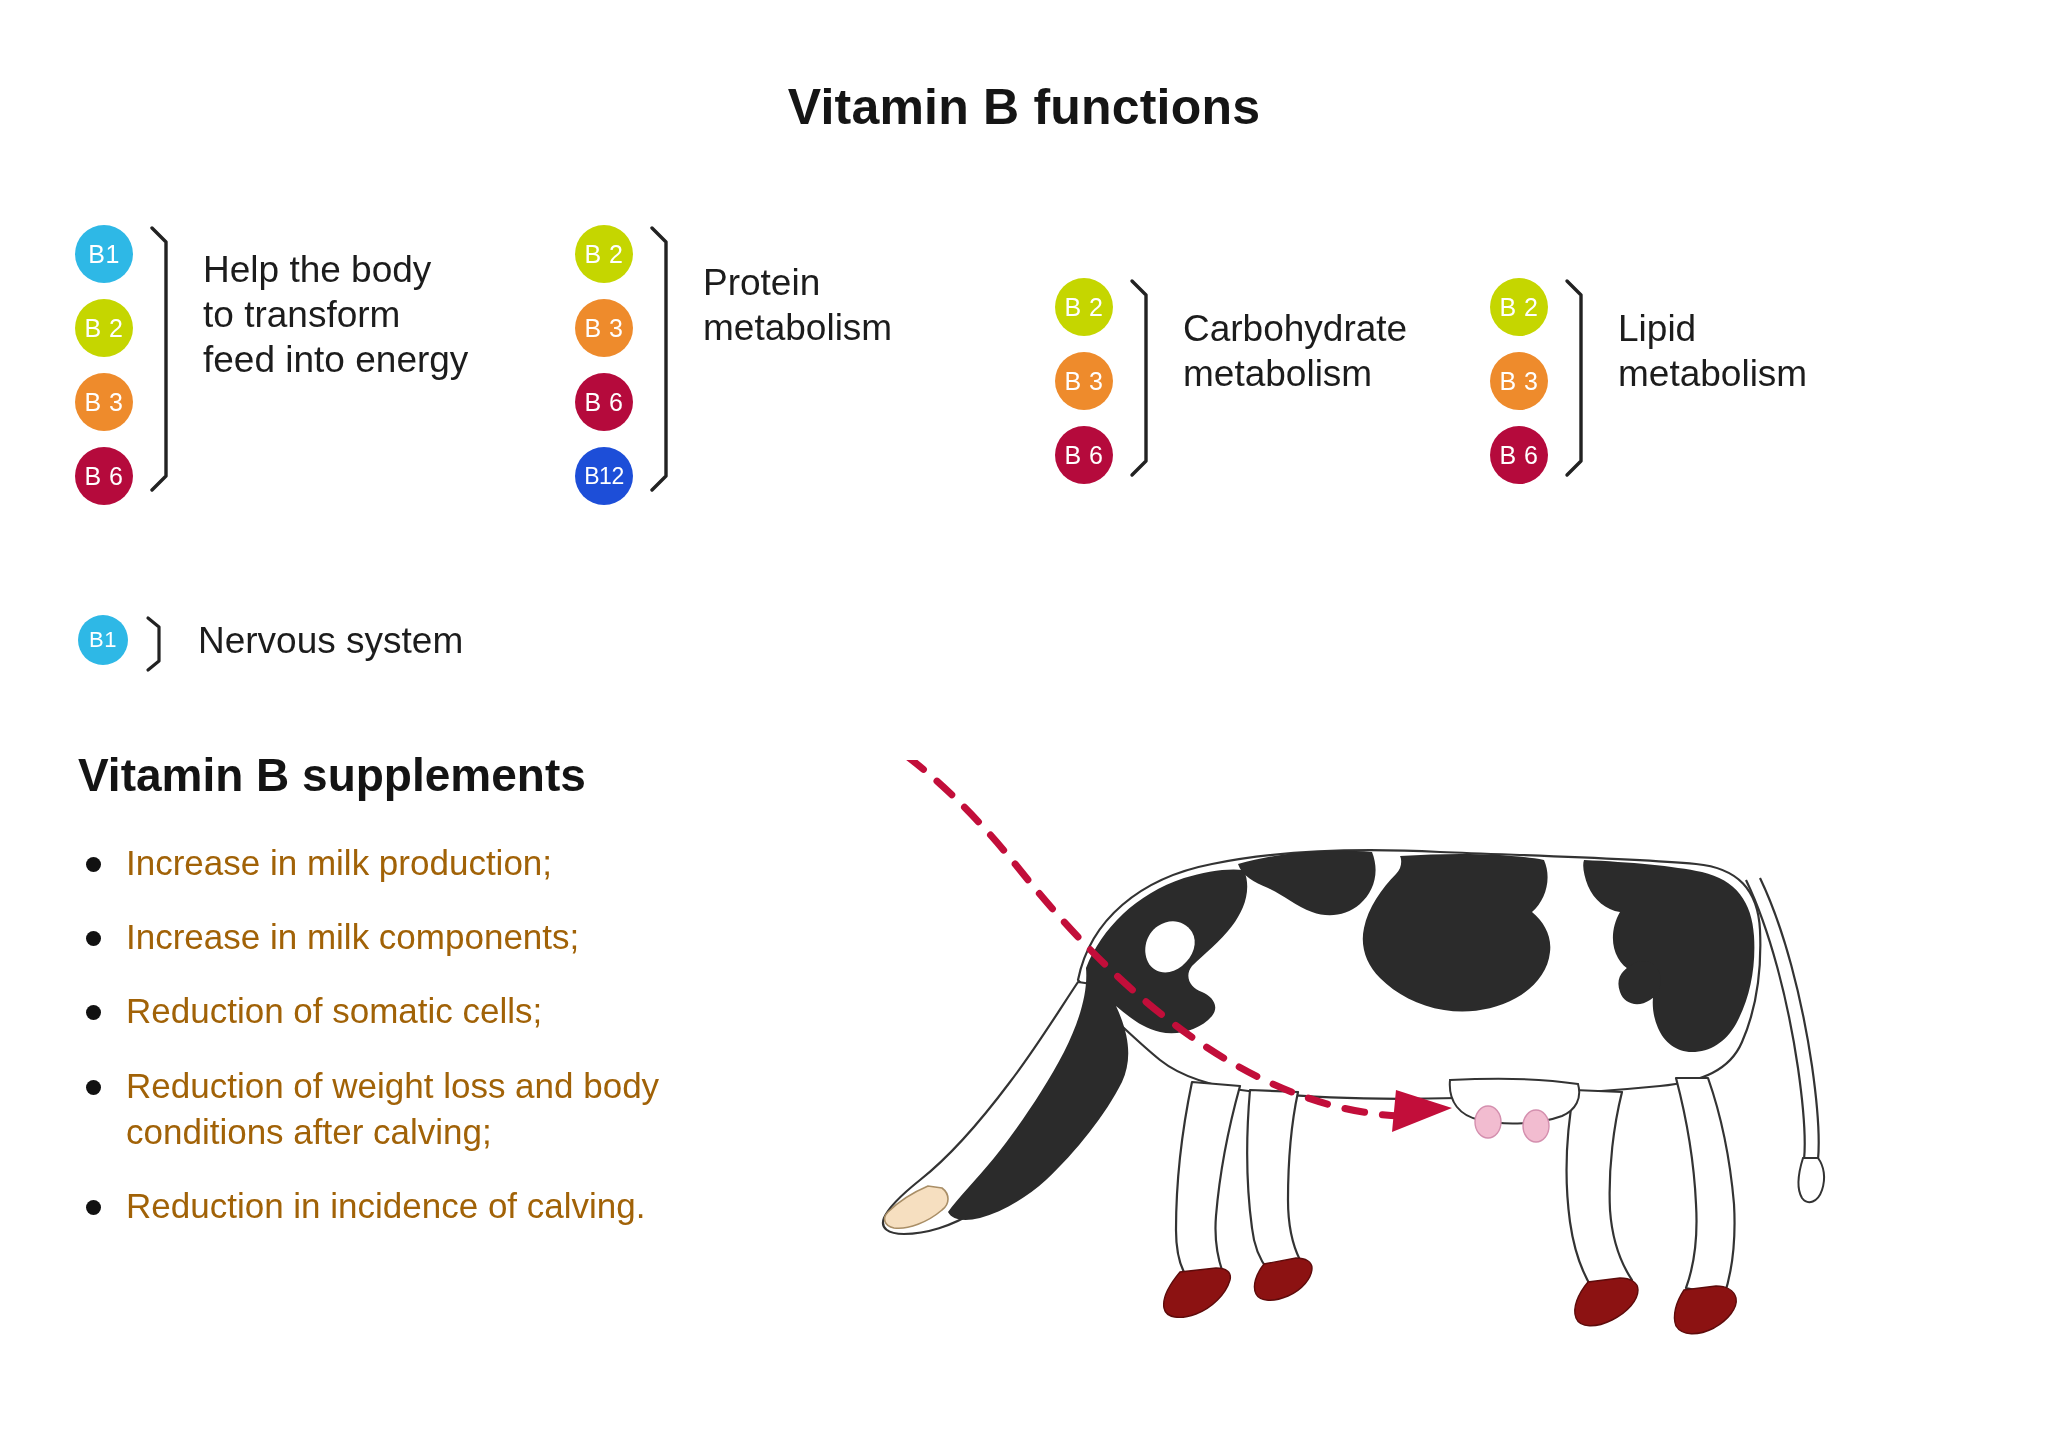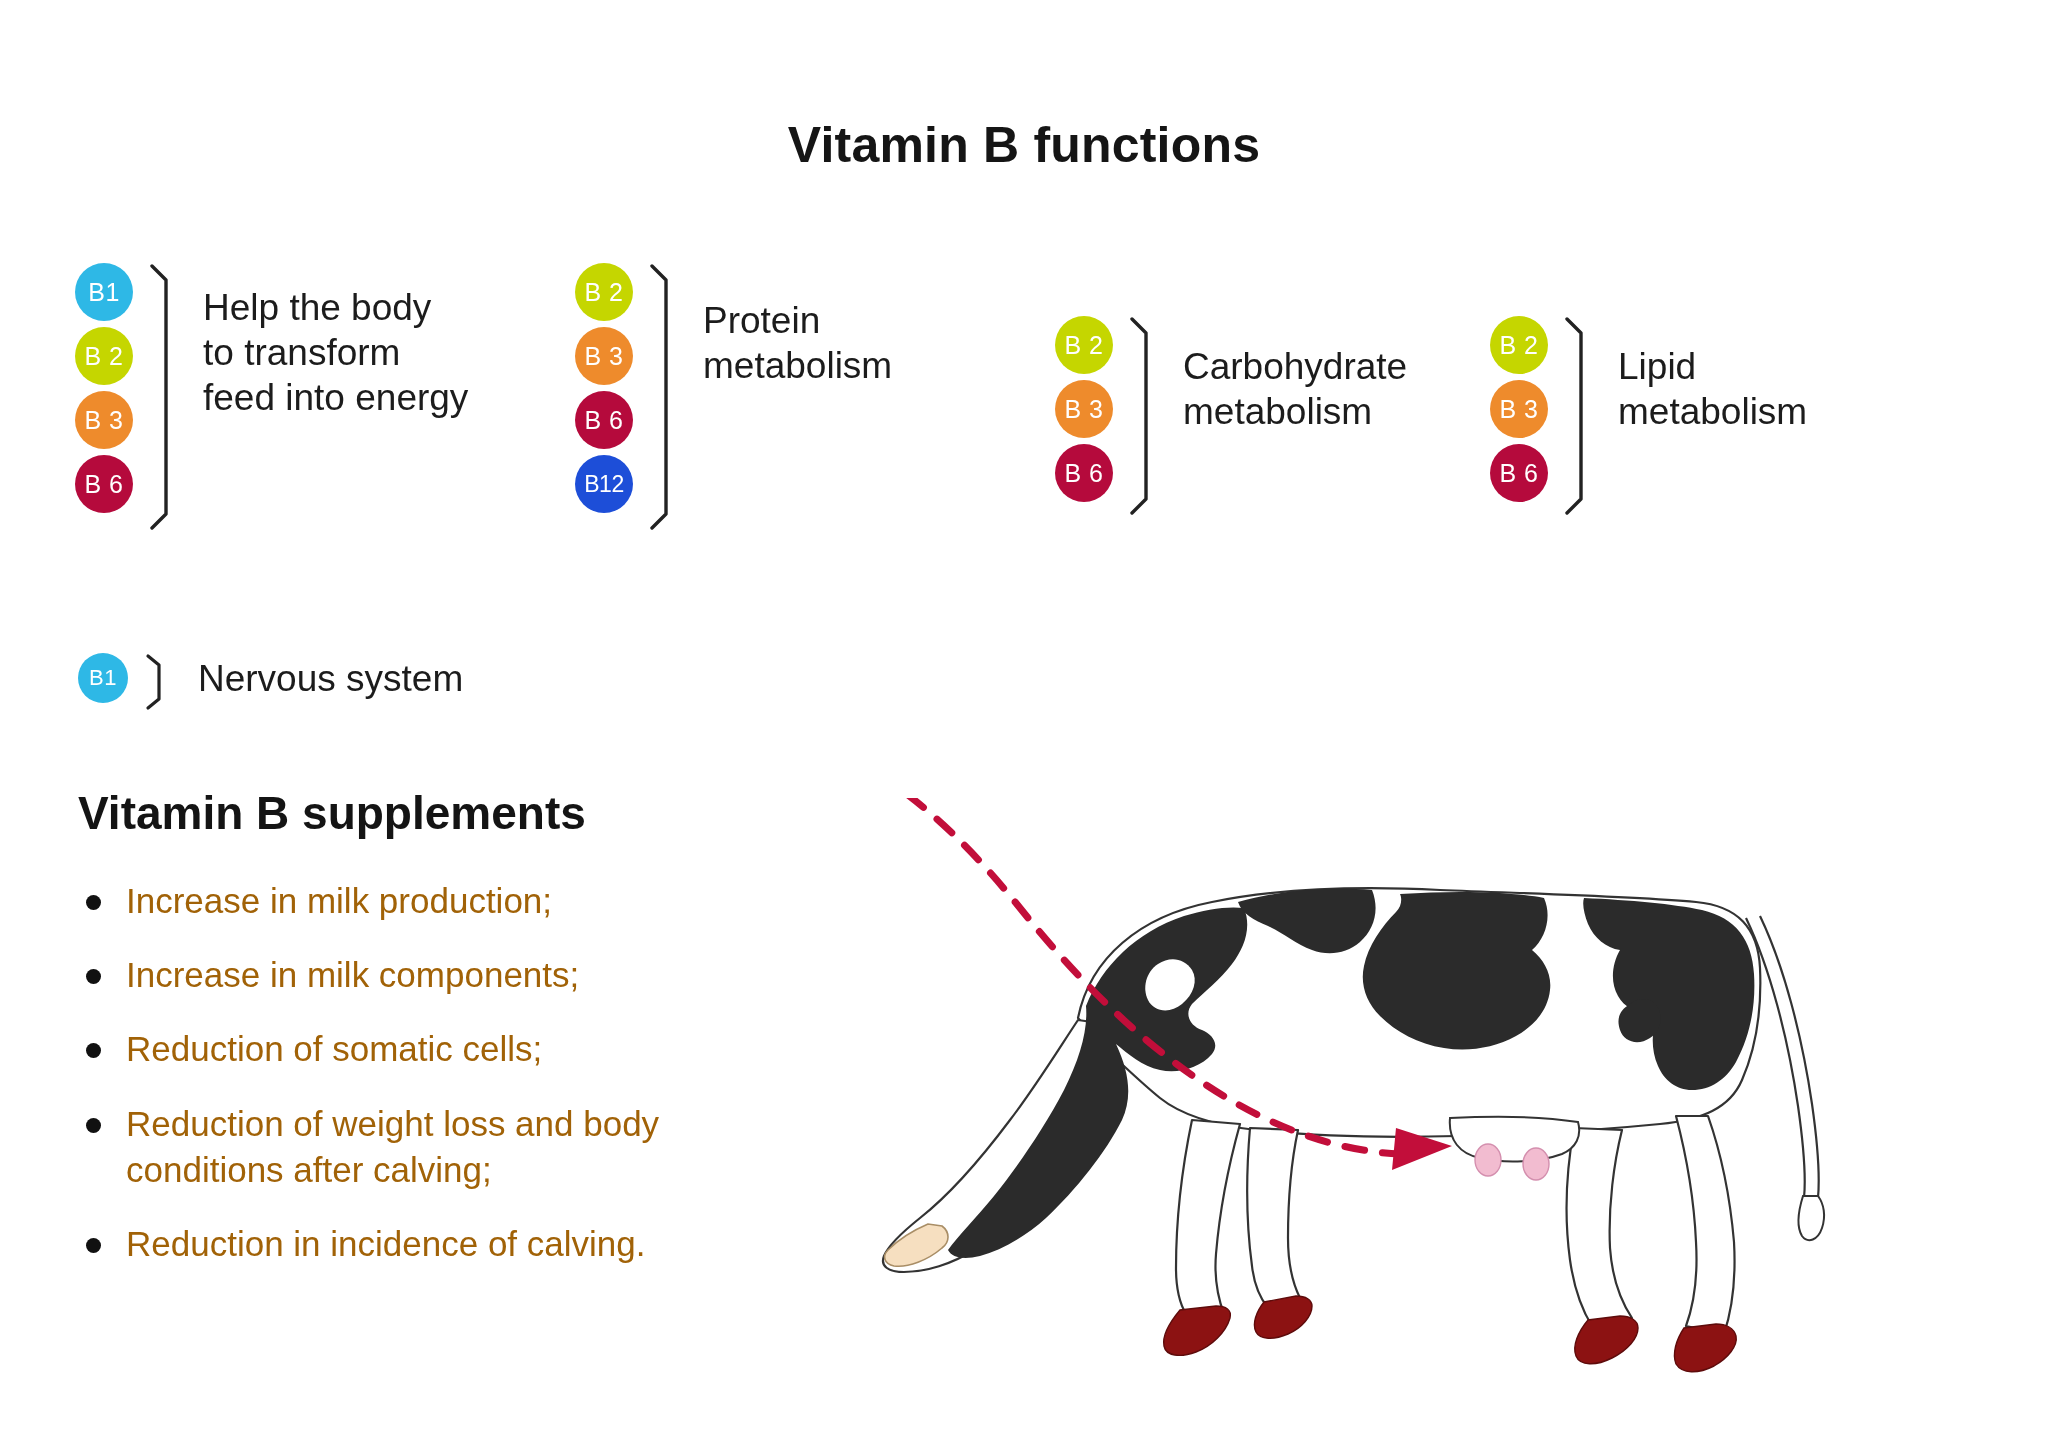--- a/index.html
+++ b/index.html
@@ -11,7 +11,7 @@
     overflow:hidden;
     position:relative;
   }
-  .stage{position:relative;width:2048px;height:1021px;margin-top:38px;}
+  .stage{position:relative;width:2048px;height:1021px;}
 
   
   .page-title{

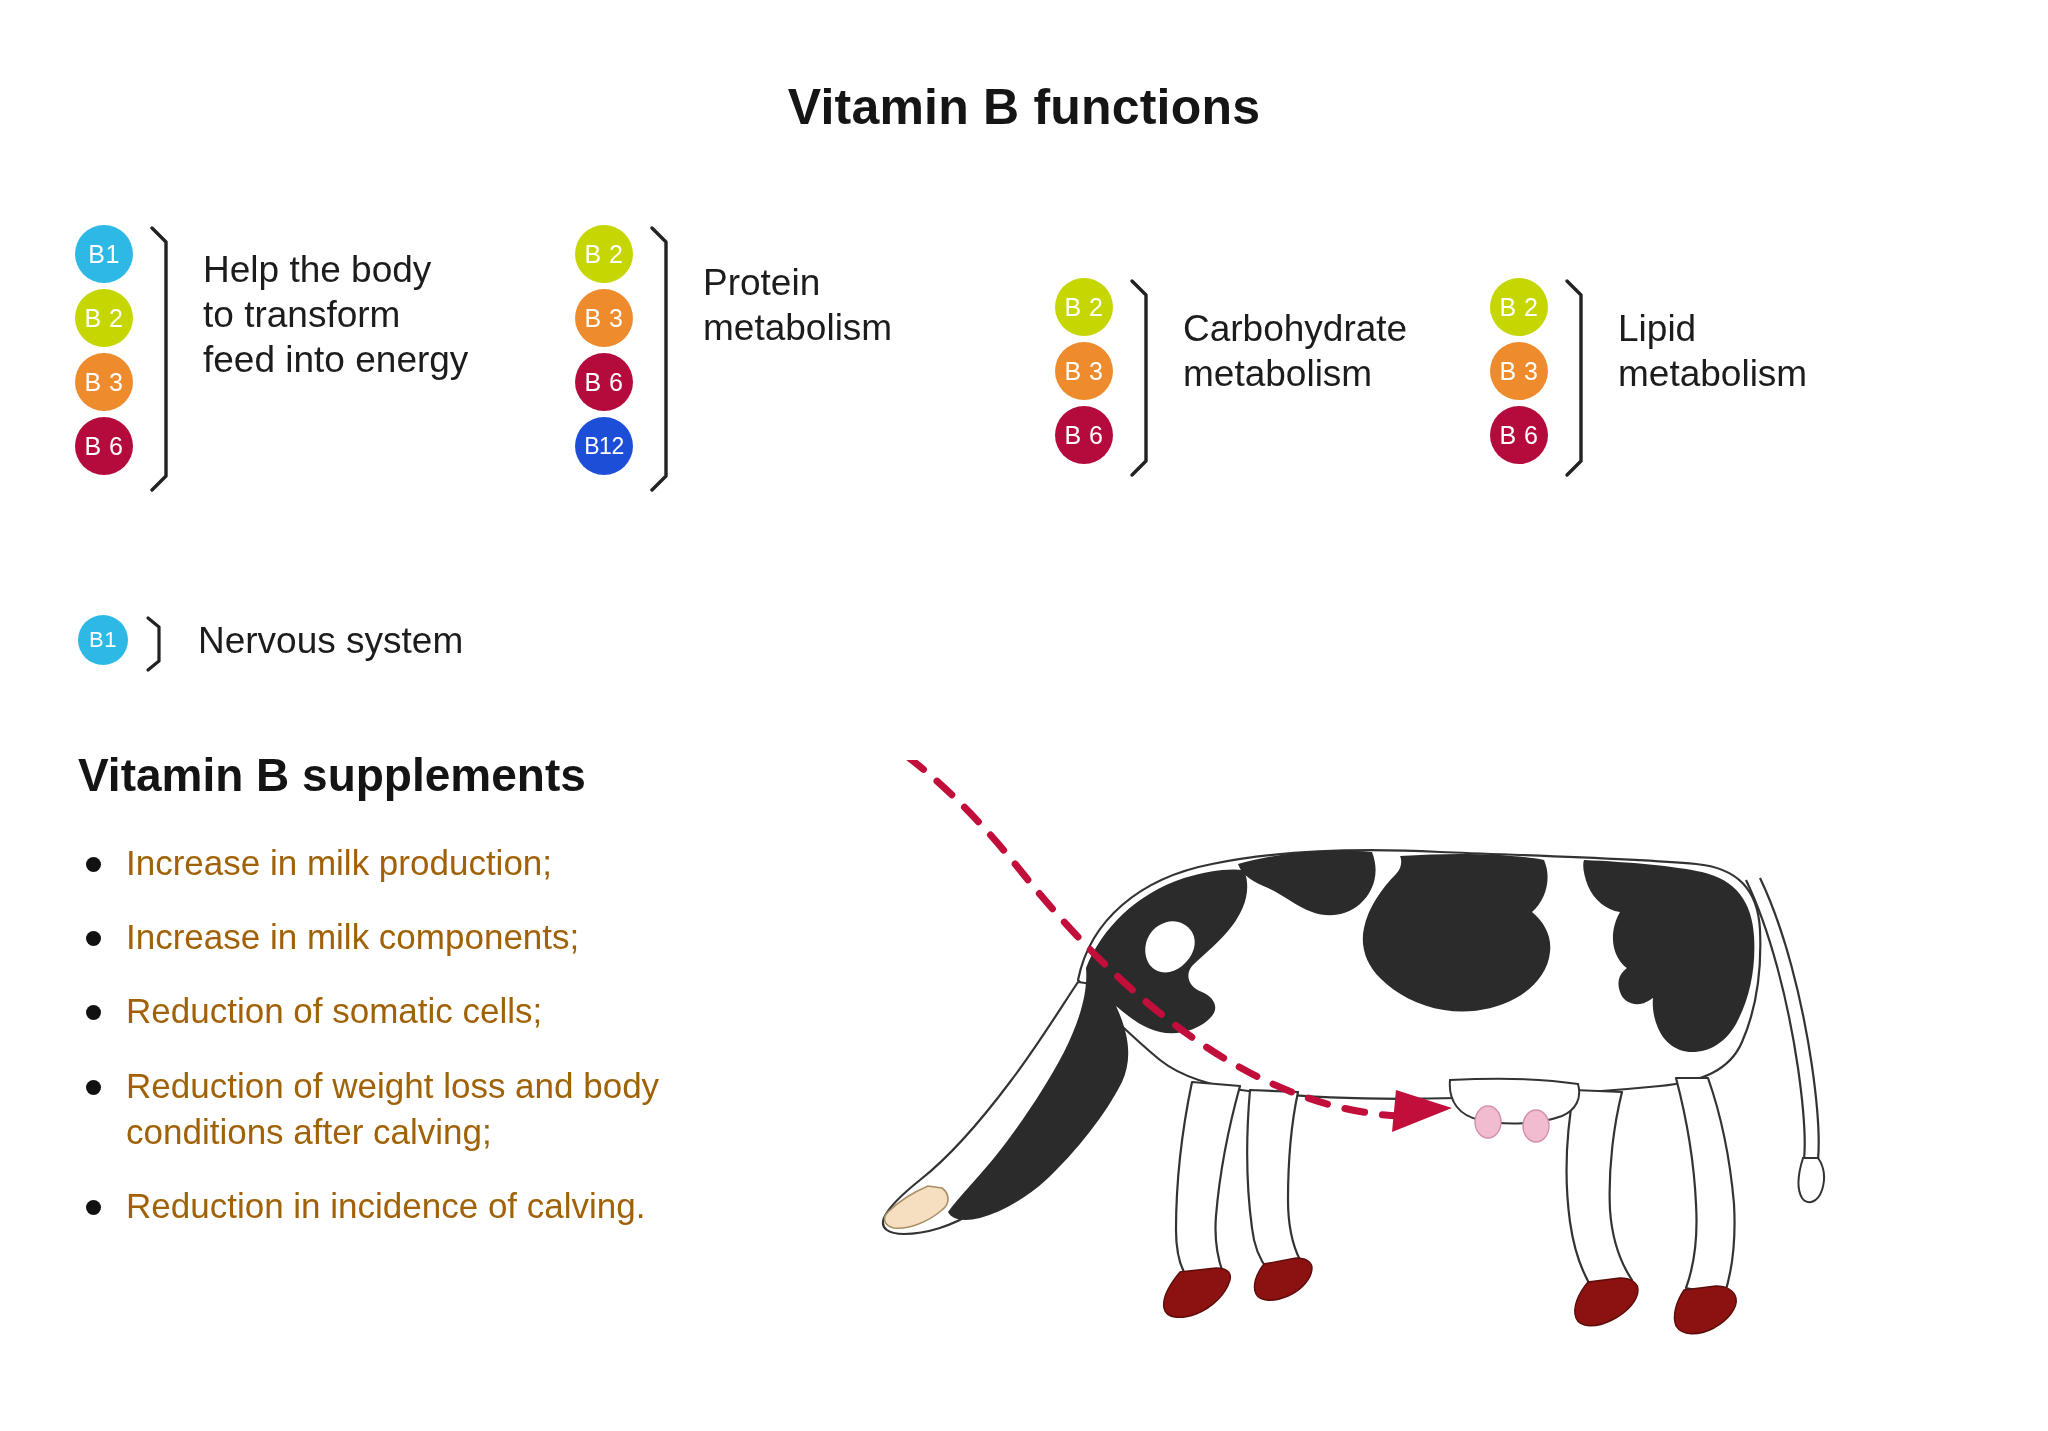--- a/index.html
+++ b/index.html
@@ -23,7 +23,7 @@
 
   
   .fn-group{position:absolute;display:flex;align-items:flex-start;}
-  .pills{display:flex;flex-direction:column;gap:6px;}
+  .pills{display:flex;flex-direction:column;gap:16px;}
   .pill{
     width:58px;height:58px;border-radius:50%;
     display:flex;align-items:center;justify-content:center;

